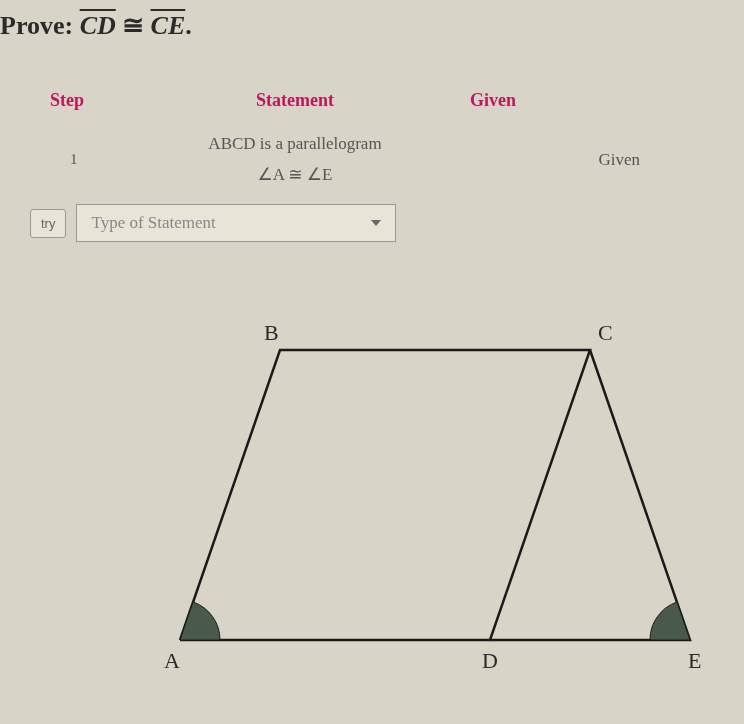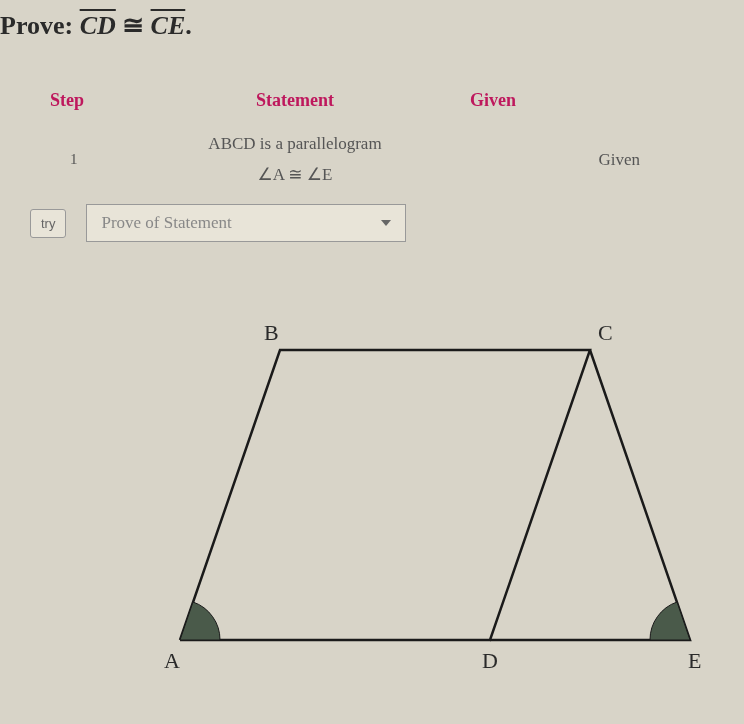--- a/index.html
+++ b/index.html
@@ -54,7 +54,7 @@
   .input-row {
     display: flex;
     align-items: center;
-    gap: 20px;
+    gap: 10px;
     margin-top: 6px;
   }
   .try-btn {

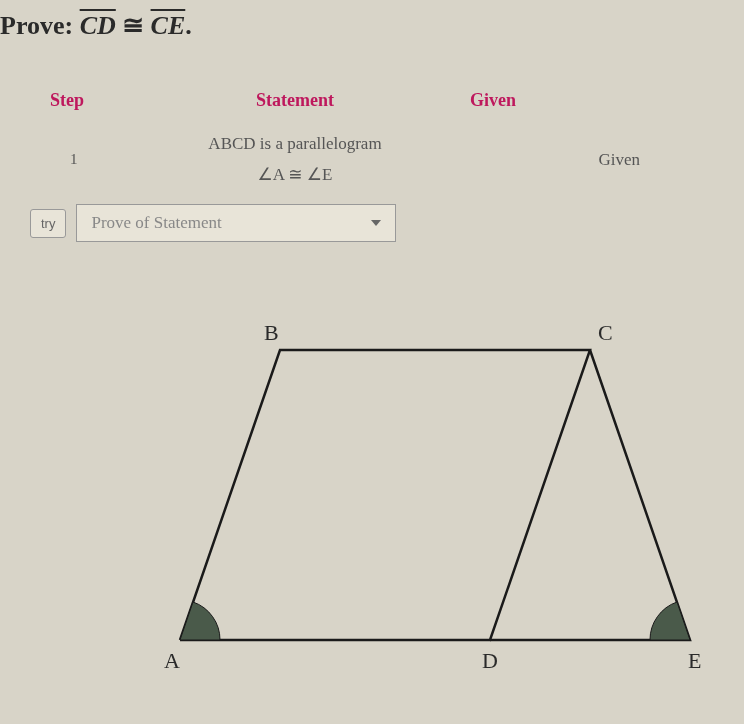--- a/index.html
+++ b/index.html
@@ -129,7 +129,7 @@
   <div class="input-row">
     <button class="try-btn">try</button>
     <div class="type-select">
-      <span>Prove of Statement</span>
+      <span>Type of Statement</span>
       <span class="caret"></span>
     </div>
   </div>

